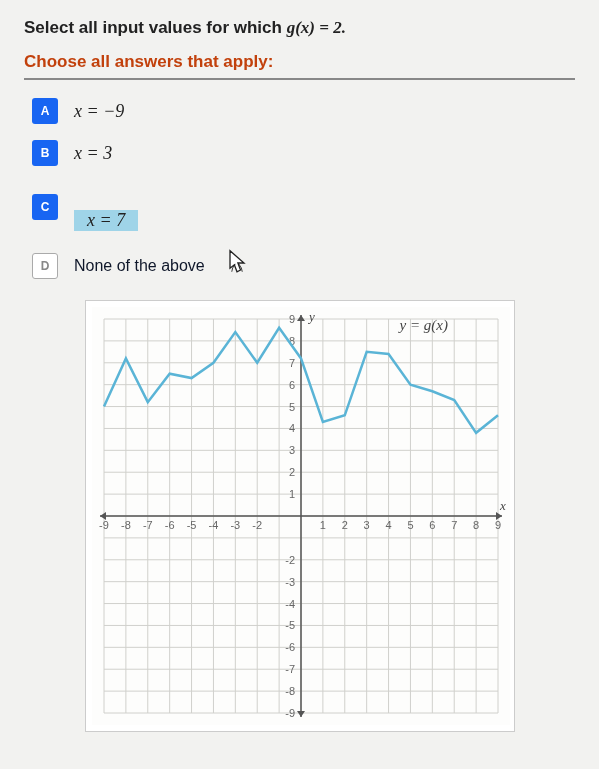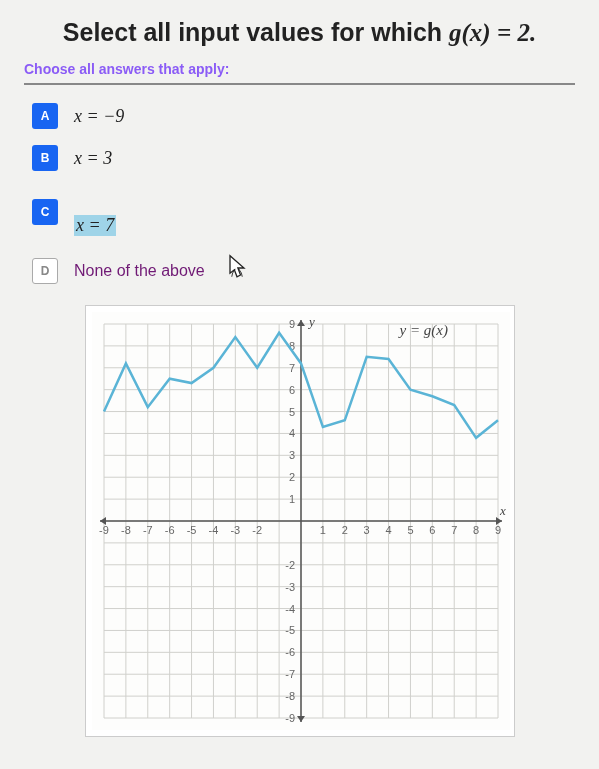--- a/index.html
+++ b/index.html
@@ -12,10 +12,9 @@
     color: #222;
   }
   .question {
-    font-size: 25px;
+    font-size: 17px;
     font-weight: 700;
     margin-bottom: 14px;
-    text-align: center;
   }
   .question .math { font-style: italic; font-family: 'Times New Roman', serif; font-weight: 700;}
   .instruction {

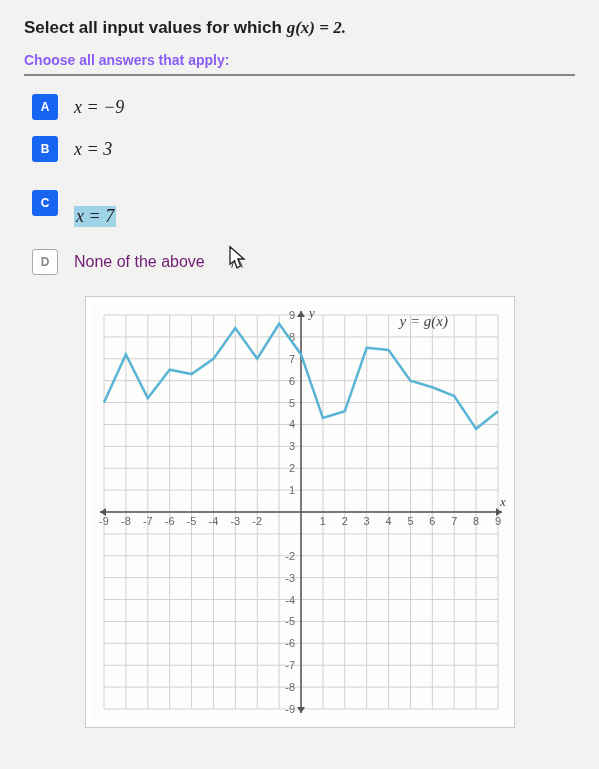--- a/index.html
+++ b/index.html
@@ -18,9 +18,9 @@
   }
   .question .math { font-style: italic; font-family: 'Times New Roman', serif; font-weight: 700;}
   .instruction {
-    font-size: 14px;
+    font-size: 17px;
     font-weight: 700;
-    color: #8b5cf6;
+    color: #c2410c;
     margin-bottom: 6px;
   }
   .hr {

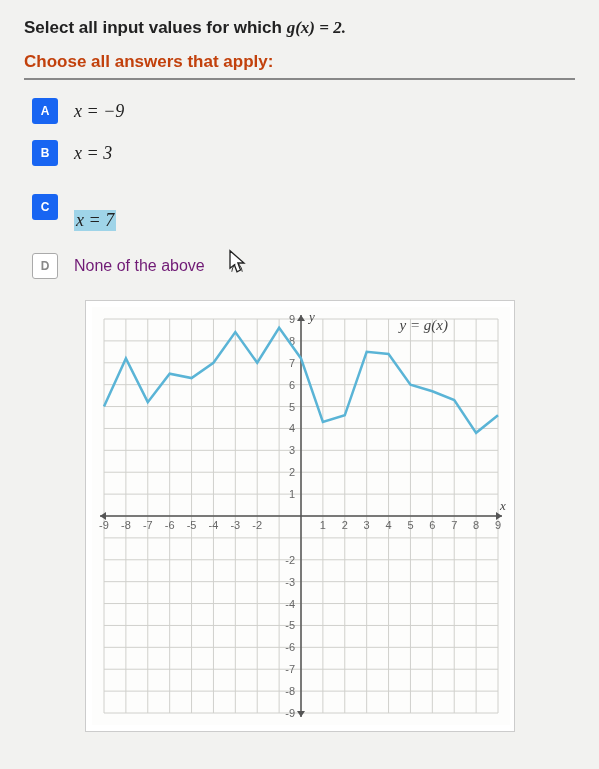--- a/index.html
+++ b/index.html
@@ -49,7 +49,7 @@
   .letter-box.selected { background: #1865f2; color: #fff; }
   .letter-box.unselected { background: #fff; color: #888; border: 1px solid #aaa; }
   .option .label { font-style: italic; }
-  .option .label.hl { background: #9fd4e8; padding: 0 2px; margin-top: 28px;}
+  .option .label.hl { background: #9fd4e8; padding: 0 13px; margin-top: 28px;}
   .option .label-d { font-family: Arial, sans-serif; font-style: normal; font-size: 16px; color: #701a75;}
   .cursor-wrap { position: relative; display: inline-block; margin-left: 18px;}
   .cursor-svg { width: 28px; height: 32px; }

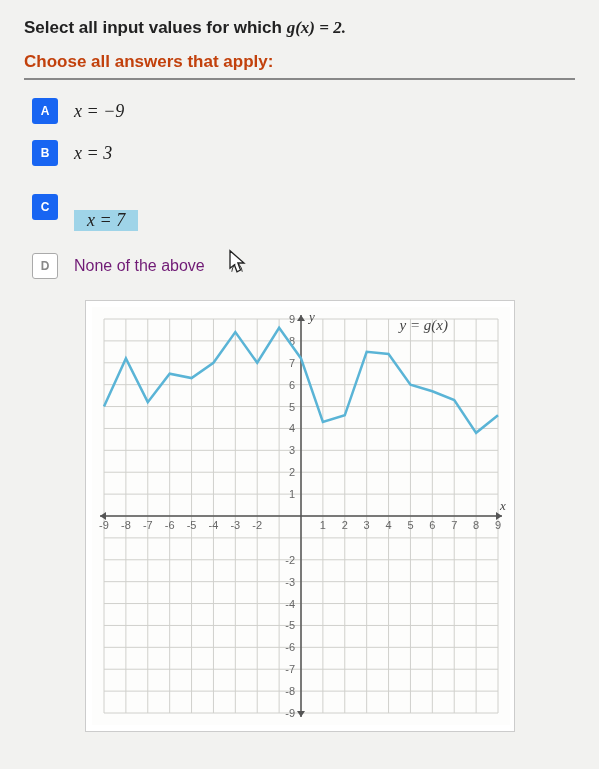--- a/index.html
+++ b/index.html
@@ -50,7 +50,7 @@
   .letter-box.unselected { background: #fff; color: #888; border: 1px solid #aaa; }
   .option .label { font-style: italic; }
   .option .label.hl { background: #9fd4e8; padding: 0 13px; margin-top: 28px;}
-  .option .label-d { font-family: Arial, sans-serif; font-style: normal; font-size: 16px; color: #701a75;}
+  .option .label-d { font-family: Arial, sans-serif; font-style: normal; font-size: 16px; color: #0f172a;}
   .cursor-wrap { position: relative; display: inline-block; margin-left: 18px;}
   .cursor-svg { width: 28px; height: 32px; }
   .chart-wrap {

